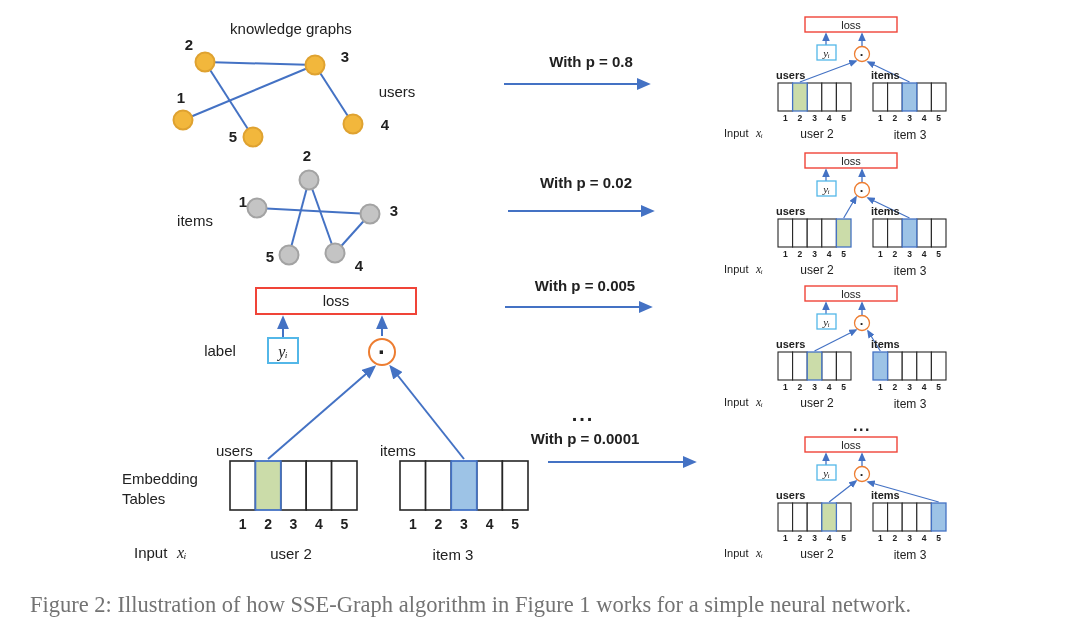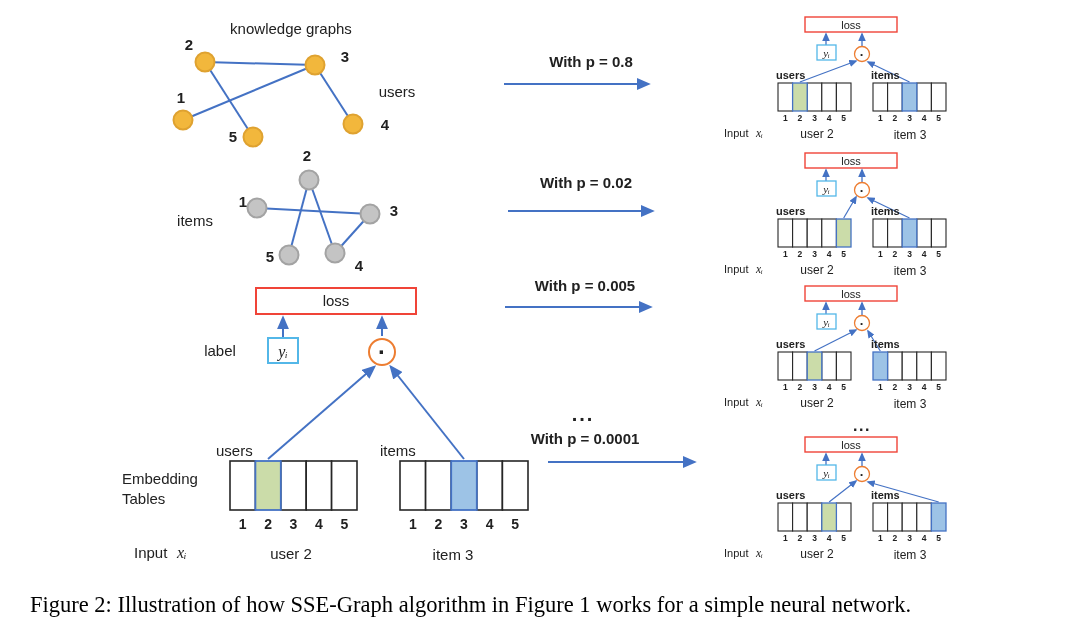--- a/index.html
+++ b/index.html
@@ -7,7 +7,7 @@
   #fig{position:absolute;left:0;top:0;}
   #caption{
     position:absolute;left:30px;top:592px;width:1030px;
-    font-family:"Liberation Serif",serif;font-size:22.5px;color:#000000;
+    font-family:"Liberation Serif",serif;font-size:22.5px;color:#737373;
     white-space:nowrap;letter-spacing:0px;
   }
 </style>

